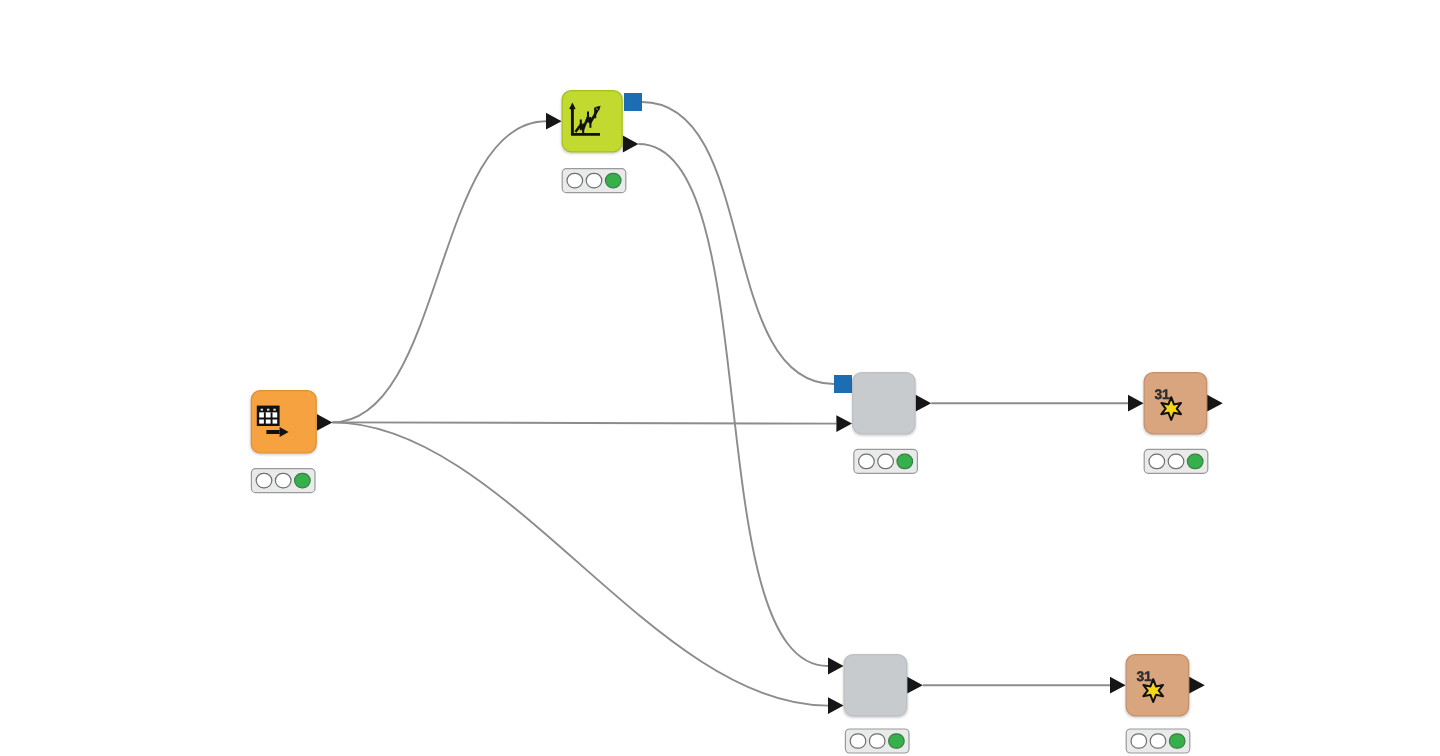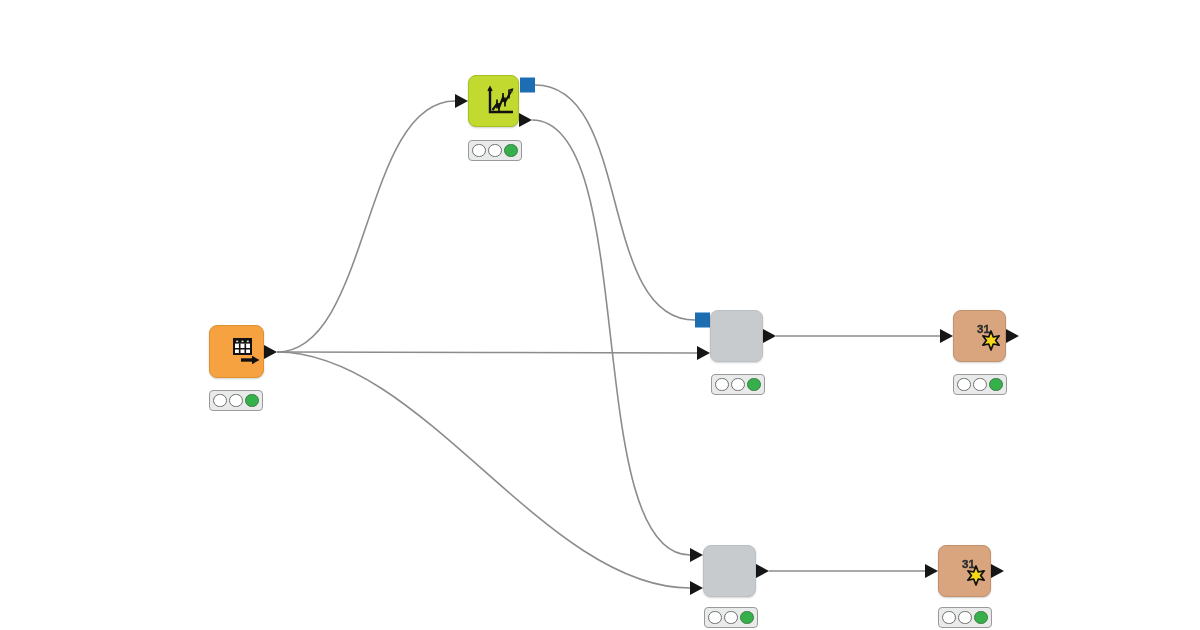--- a/index.html
+++ b/index.html
@@ -8,7 +8,7 @@
   .wires{position:absolute;left:0;top:0;z-index:1;}
   .node{
     position:absolute;z-index:2;box-sizing:border-box;
-    border-radius:8px;display:flex;align-items:center;justify-content:flex-end;
+    border-radius:8px;display:flex;align-items:center;justify-content:flex-start;
     box-shadow:0 1px 2px rgba(0,0,0,.18);
   }
   .node svg{display:block;}

